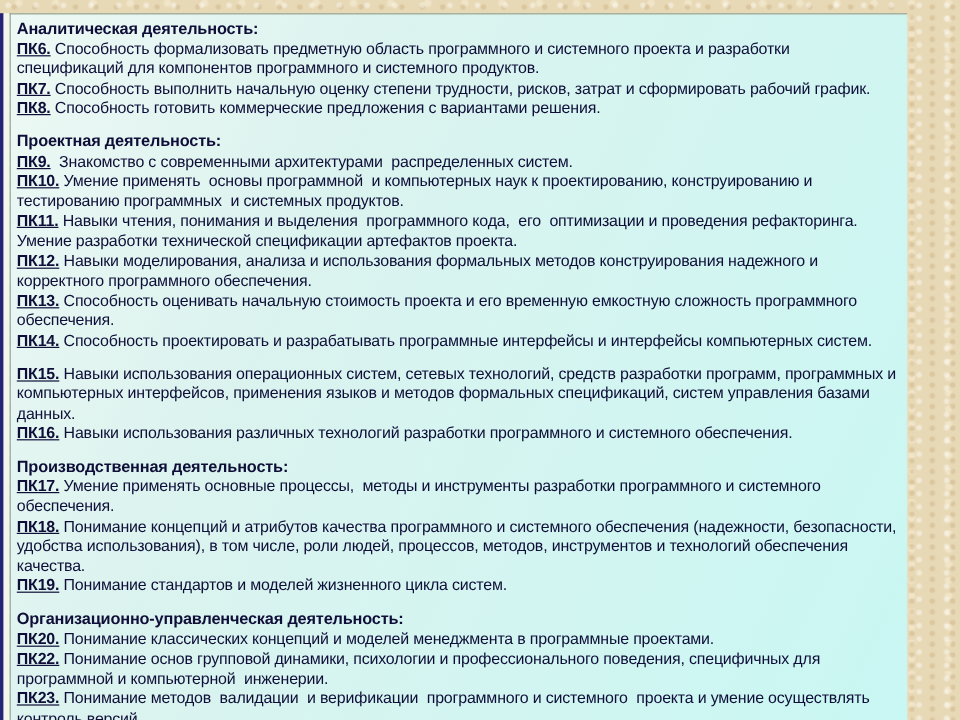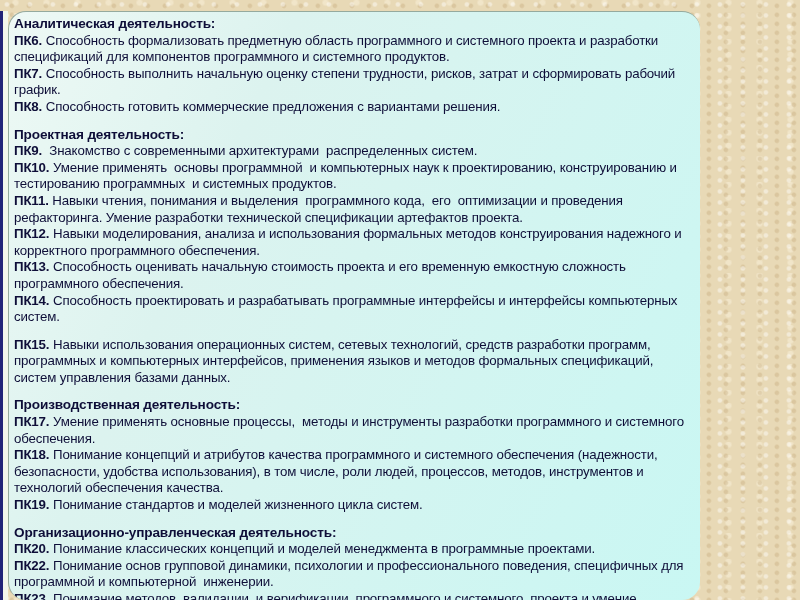--- a/index.html
+++ b/index.html
@@ -16,11 +16,11 @@
   .left-navy{position:absolute;left:0;top:11px;width:3px;height:589px;background:#232378;}
   .left-gutter{position:absolute;left:3px;top:11px;width:5px;height:589px;background:#f3f6ec;}
   .content-box{
-    position:absolute;left:8px;top:11px;width:692px;height:589px;
+    position:absolute;left:8px;top:11px;width:748px;height:589px;
     box-sizing:border-box;
     border-top:1px solid #95aa9e;border-left:1px solid #95aa9e;
     background:linear-gradient(115deg,#eef9f5 0%,#dcf3ef 30%,#c9f7f3 100%);
-    padding:4px 8px 0 5px;overflow:hidden;border-radius:18px;
+    padding:4px 8px 0 5px;overflow:hidden;
   }
   .sec{margin:0 0 11px 0;}
   .sec:last-child{margin-bottom:0;}

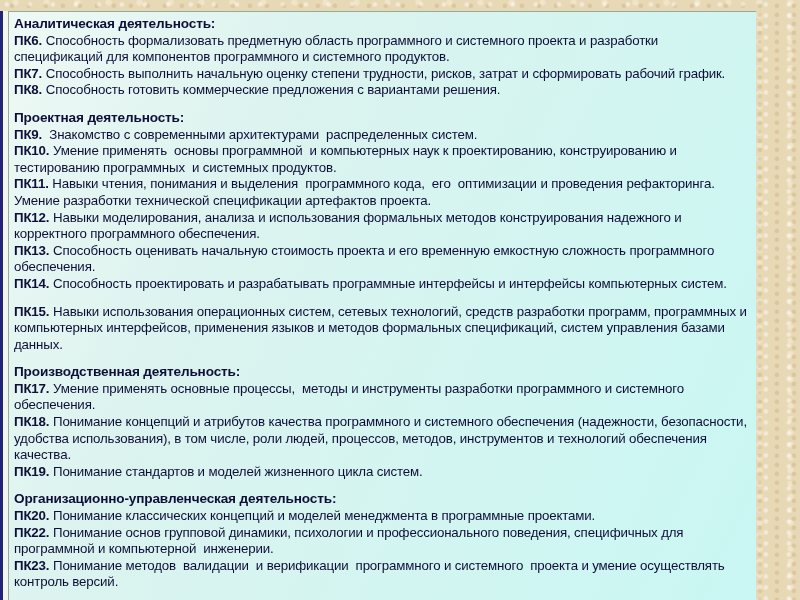--- a/index.html
+++ b/index.html
@@ -29,7 +29,7 @@
     letter-spacing:-0.15px;white-space:pre-wrap;
   }
   .heading{font-weight:bold;font-size:13.6px;}
-  .code{font-weight:bold;}
+  .code{font-weight:bold;text-decoration:underline;}
 </style>
 </head>
 <body>

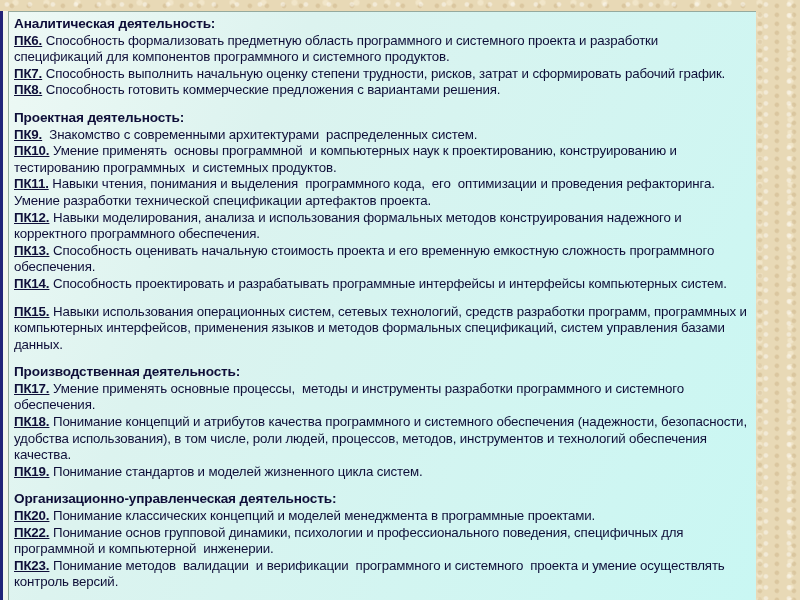--- a/index.html
+++ b/index.html
@@ -59,6 +59,7 @@
 
     <section class="sec">
       <p class="item"><b class="code">ПК15.</b> <span>Навыки использования операционных систем, сетевых технологий, средств разработки программ, программных и компьютерных интерфейсов, применения языков и методов формальных спецификаций, систем управления базами данных.</span></p>
+      <p class="item"><b class="code">ПК16.</b> <span>Навыки использования различных технологий разработки программного и системного обеспечения.</span></p>
     </section>
 
     <section class="sec">

